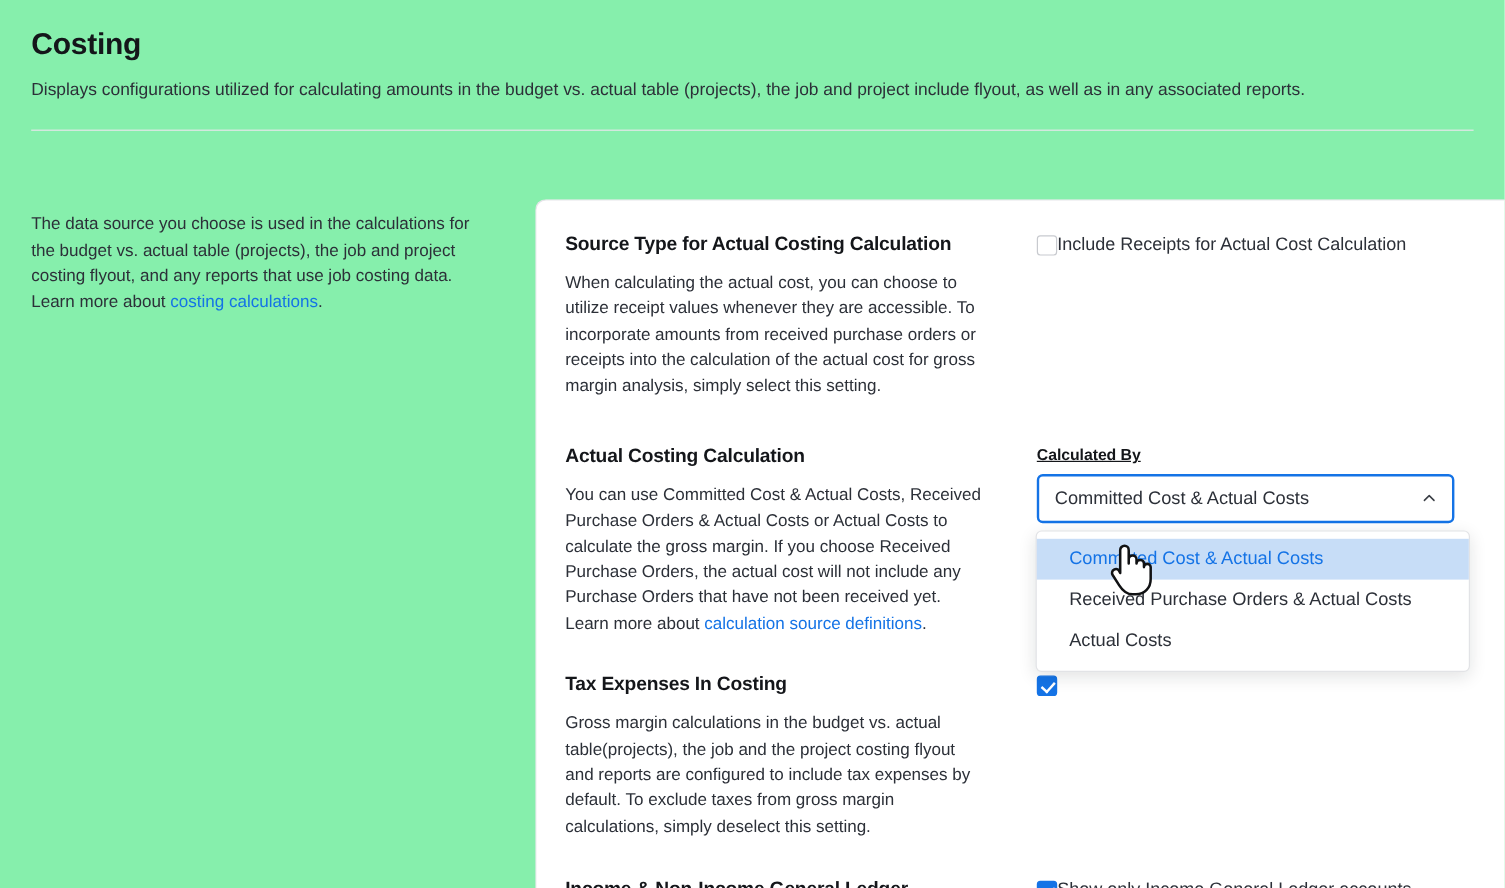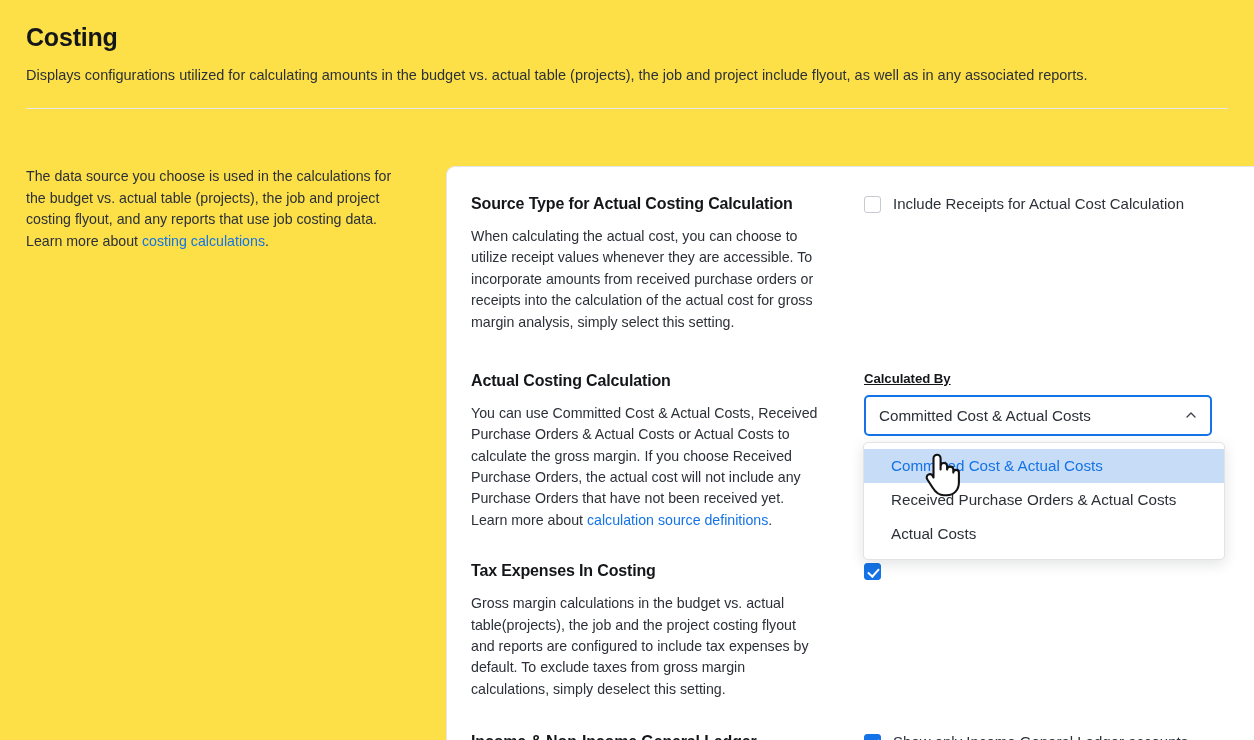--- a/index.html
+++ b/index.html
@@ -21,7 +21,7 @@
     position: relative;
     width: 1254px;
     height: 740px;
-    background: #fde047;
+    background: #86efac;
   }
 
   

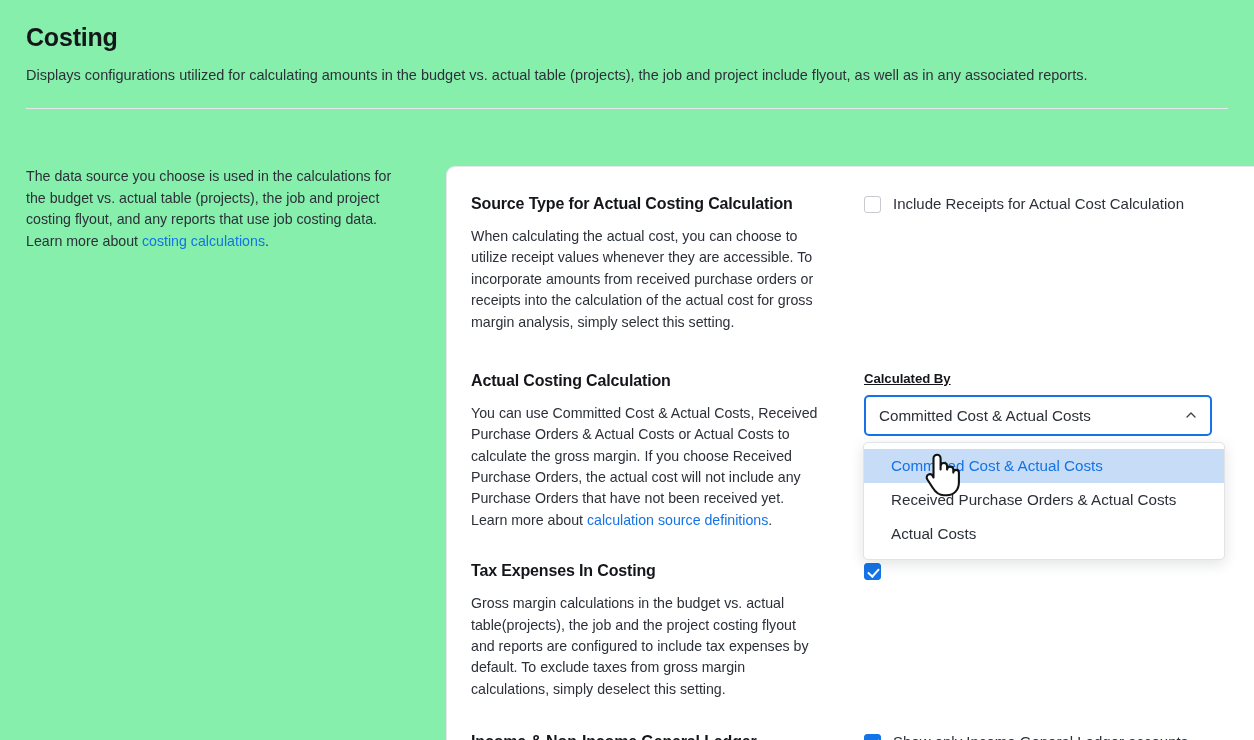--- a/index.html
+++ b/index.html
@@ -67,6 +67,7 @@
     letter-spacing: -0.1px;
   }
   .left-desc {
+    margin-top: 11px;
     font-size: 14.2px;
     line-height: 1.52;
     color: #2c3038;

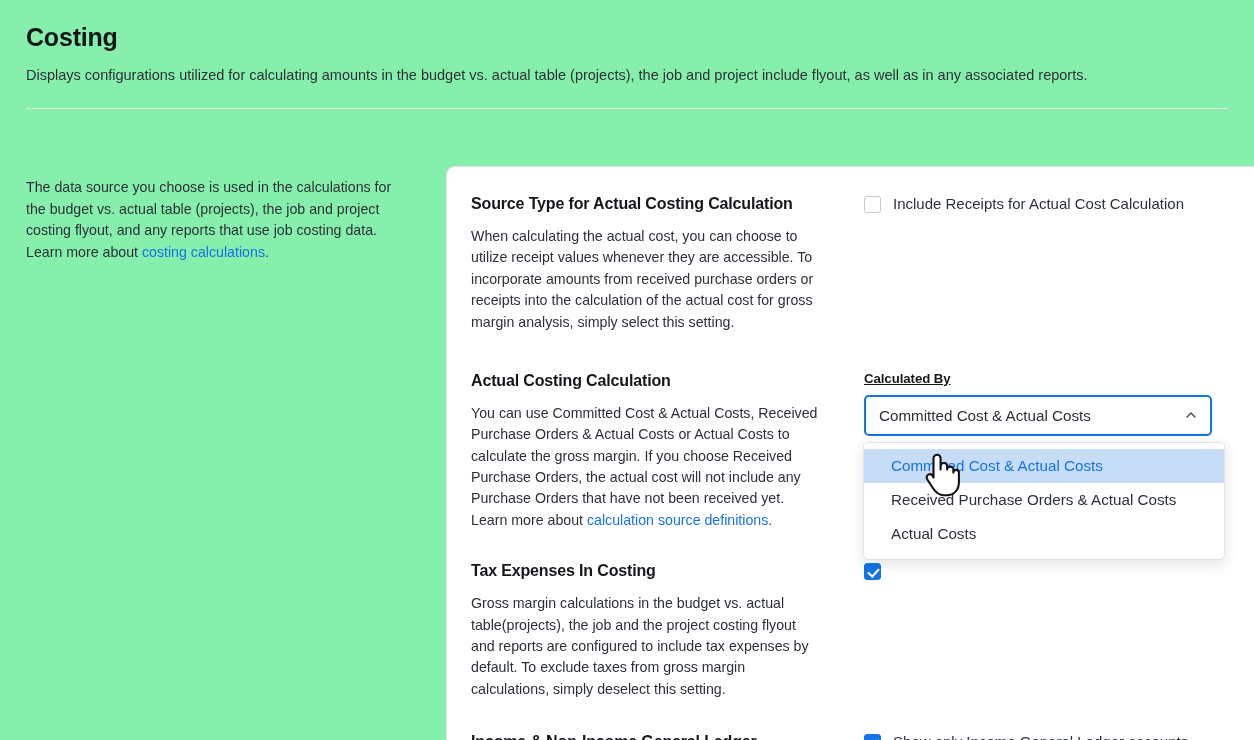--- a/index.html
+++ b/index.html
@@ -128,7 +128,6 @@
   .checkline {
     display: flex;
     align-items: flex-start;
-    gap: 12px;
   }
   .cbox {
     width: 17px;

